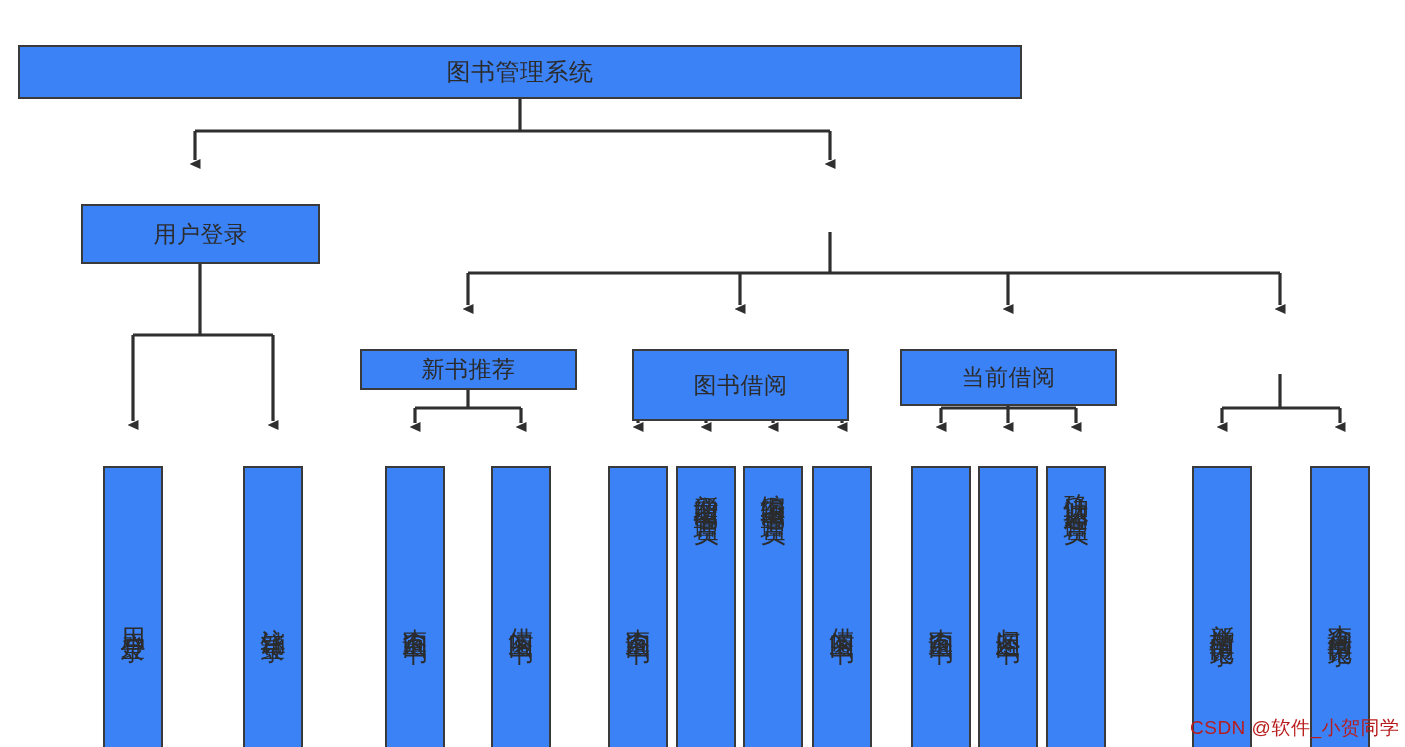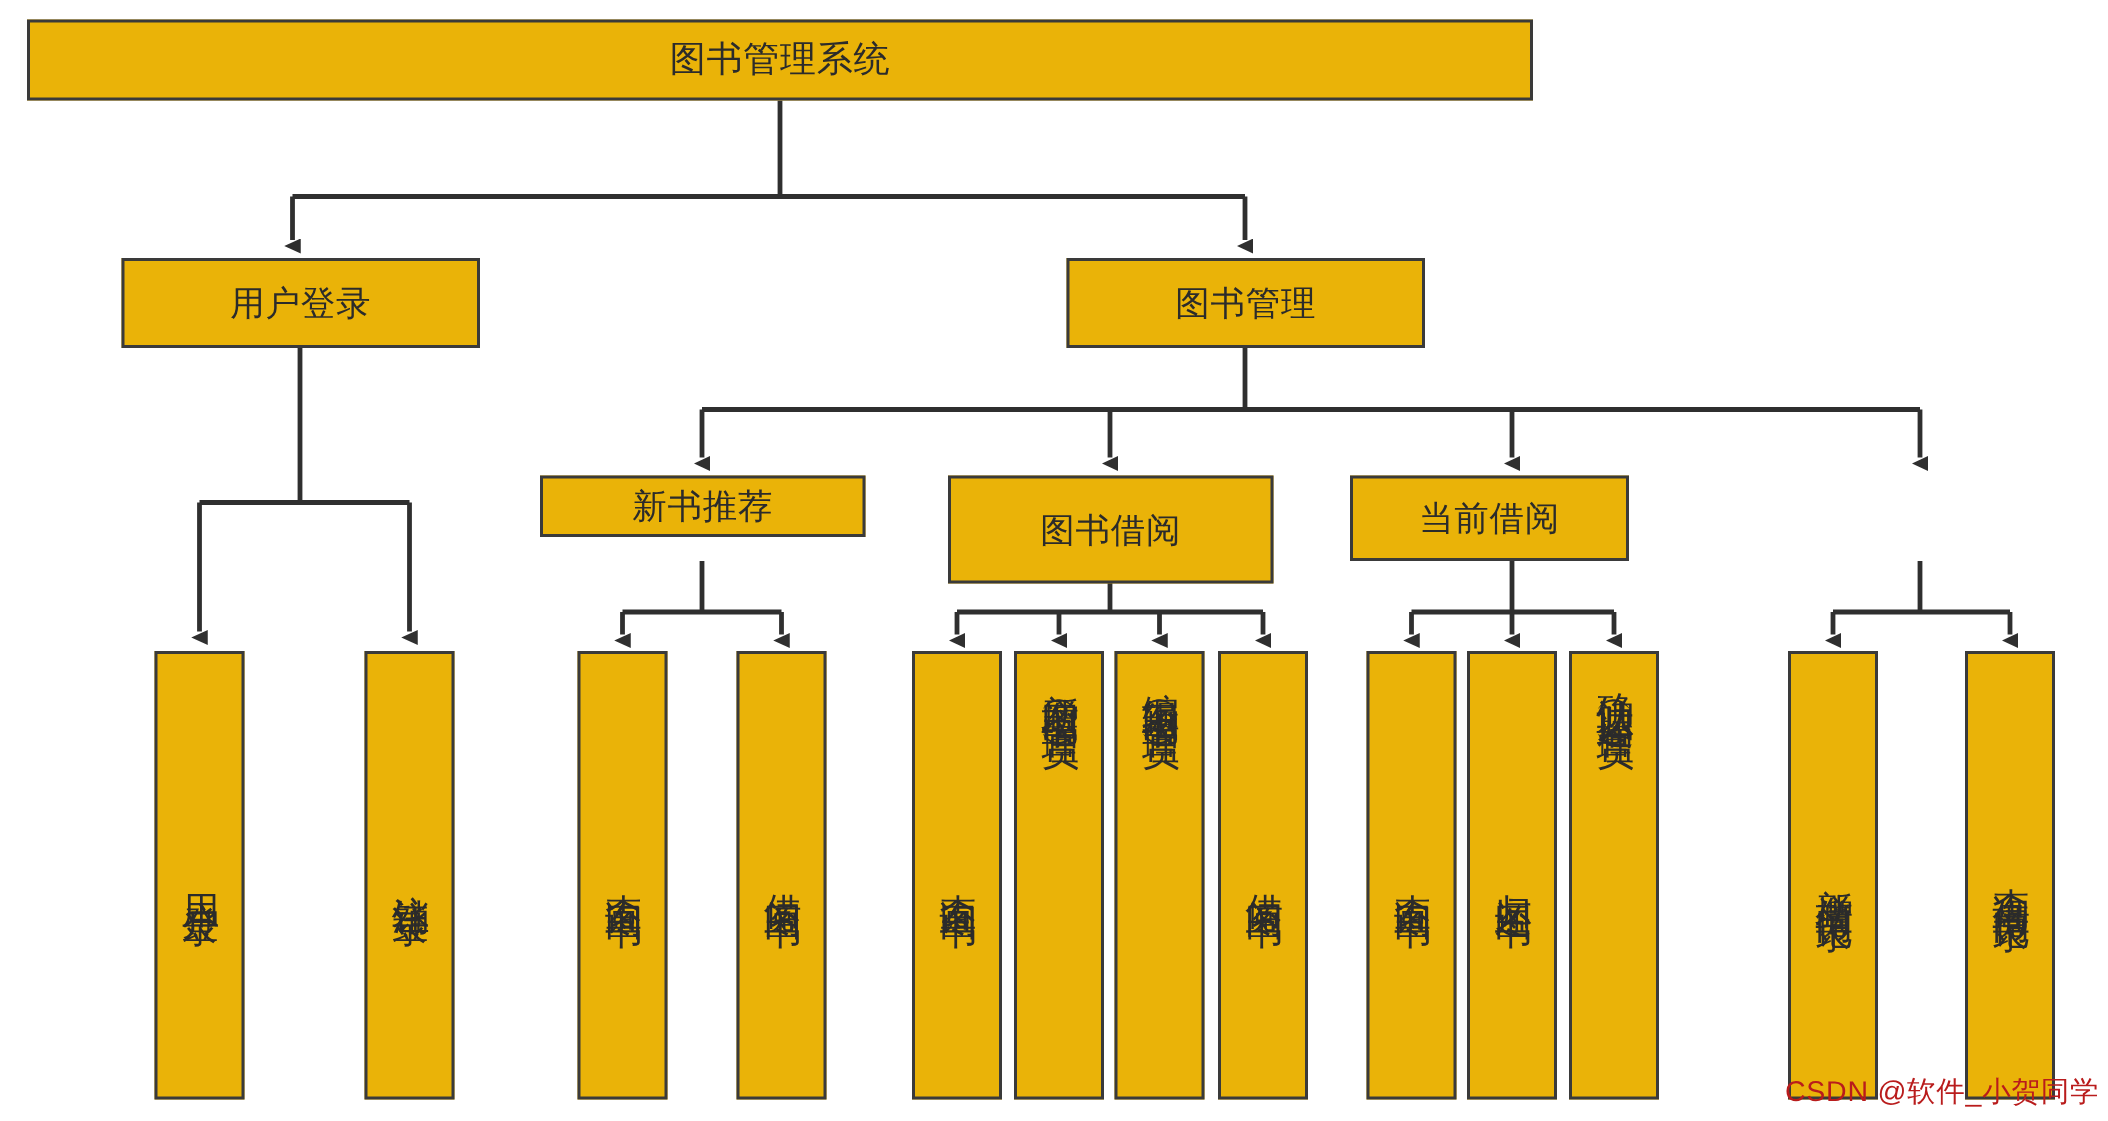--- a/index.html
+++ b/index.html
@@ -29,12 +29,13 @@
     position: absolute;
     box-sizing: border-box;
     border: 2.5px solid #3a3a3a;
-    background: #eab308;
+    background: #3b82f6;
     display: flex;
     align-items: center;
     justify-content: center;
     color: #2b2b2b;
     line-height: 1.15;
+    margin-top: 32px;
   }
   .node.horiz {
     font-size: 23px;

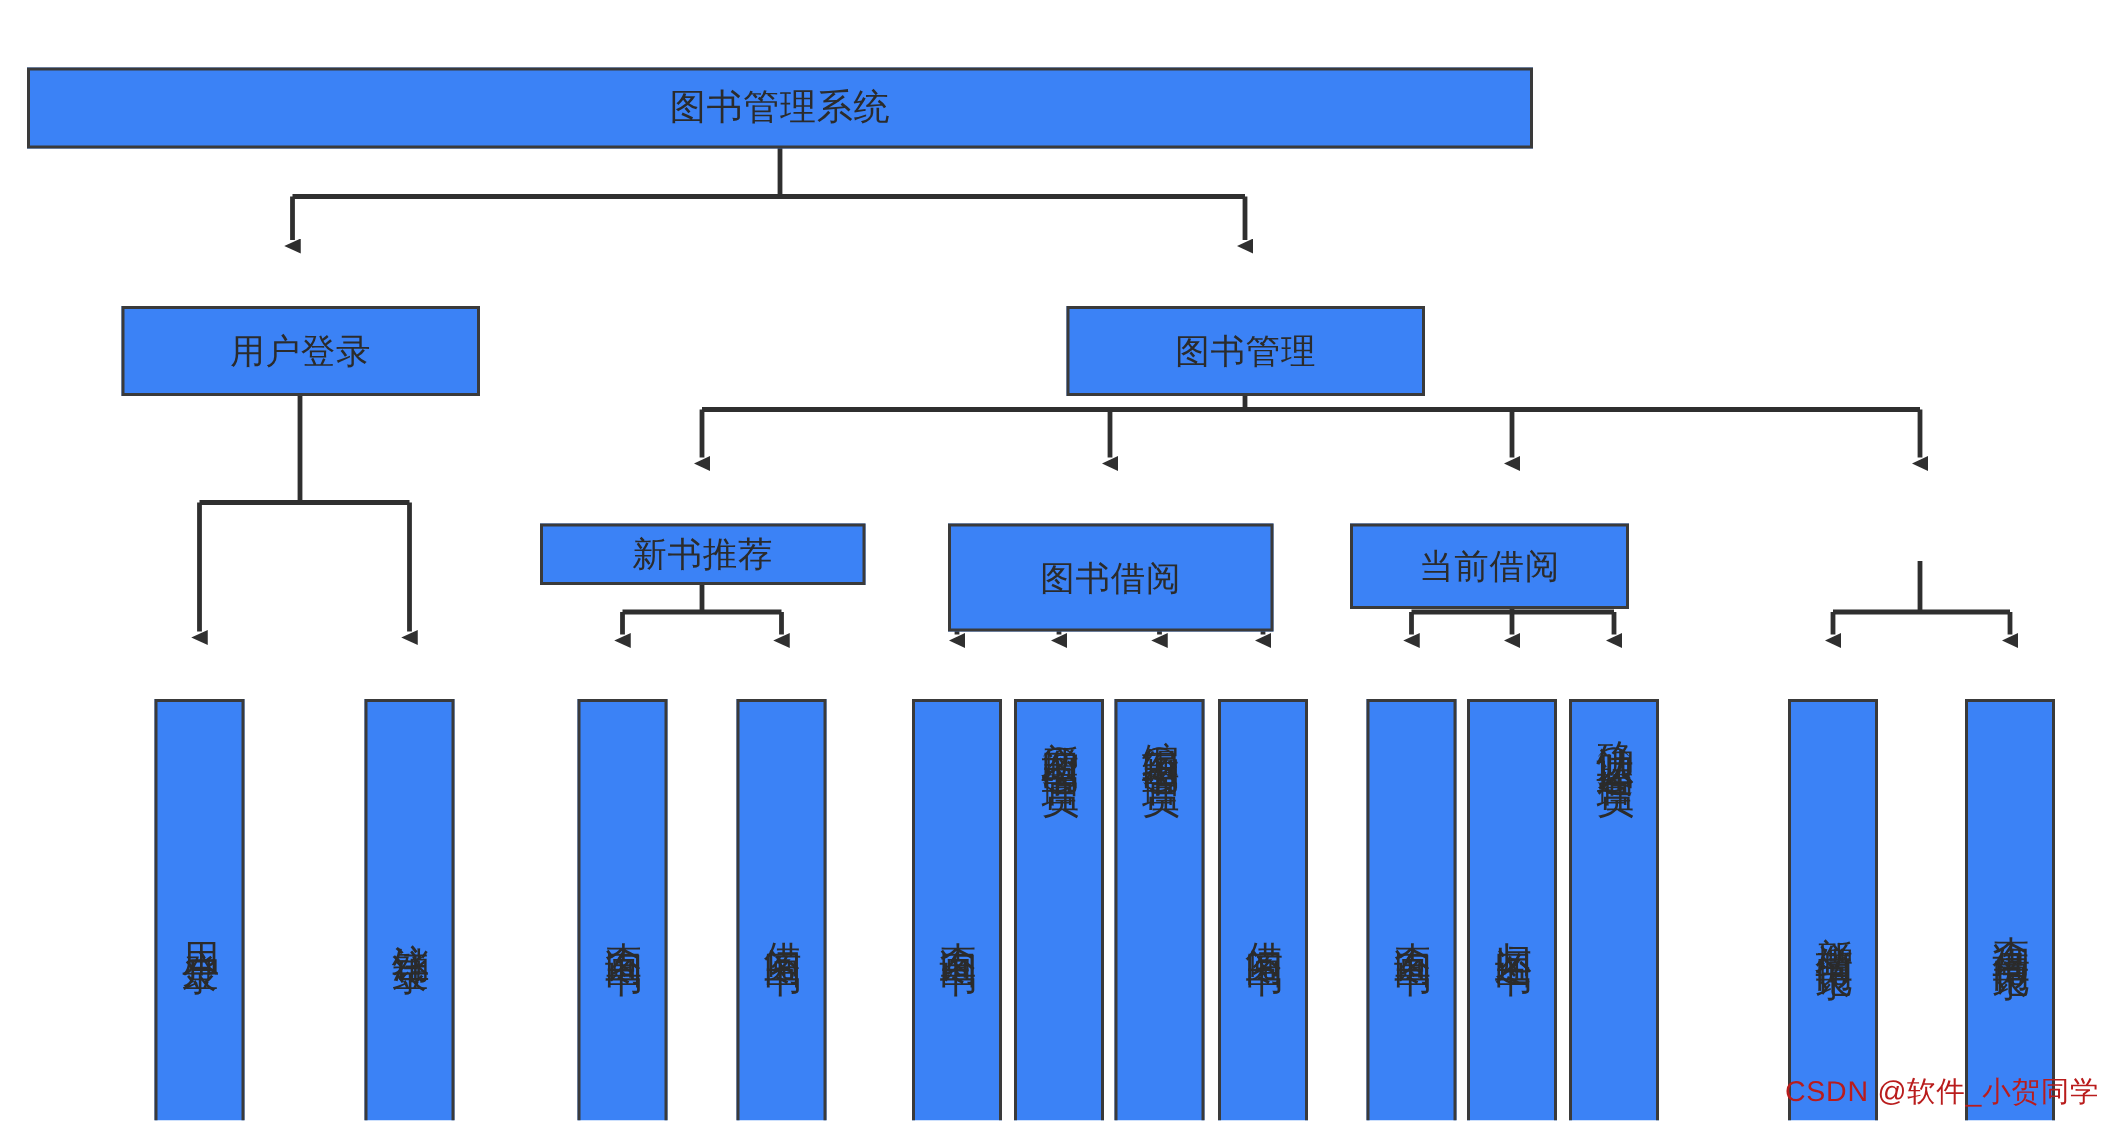--- a/index.html
+++ b/index.html
@@ -127,7 +127,6 @@
   <div class="node horiz root" style="left:18px; top:13px; width:1004px; height:54px;">图书管理系统</div>
 
   <div class="node horiz" style="left:81px; top:172px; width:239px; height:60px;">用户登录</div>
-  <div class="node horiz" style="left:711px; top:172px; width:239px; height:60px;">图书管理</div>
 
   <div class="node horiz" style="left:360px; top:317px; width:217px; height:41px;">新书推荐</div>
   <div class="node horiz" style="left:632px; top:317px; width:217px; height:72px;">图书借阅</div>

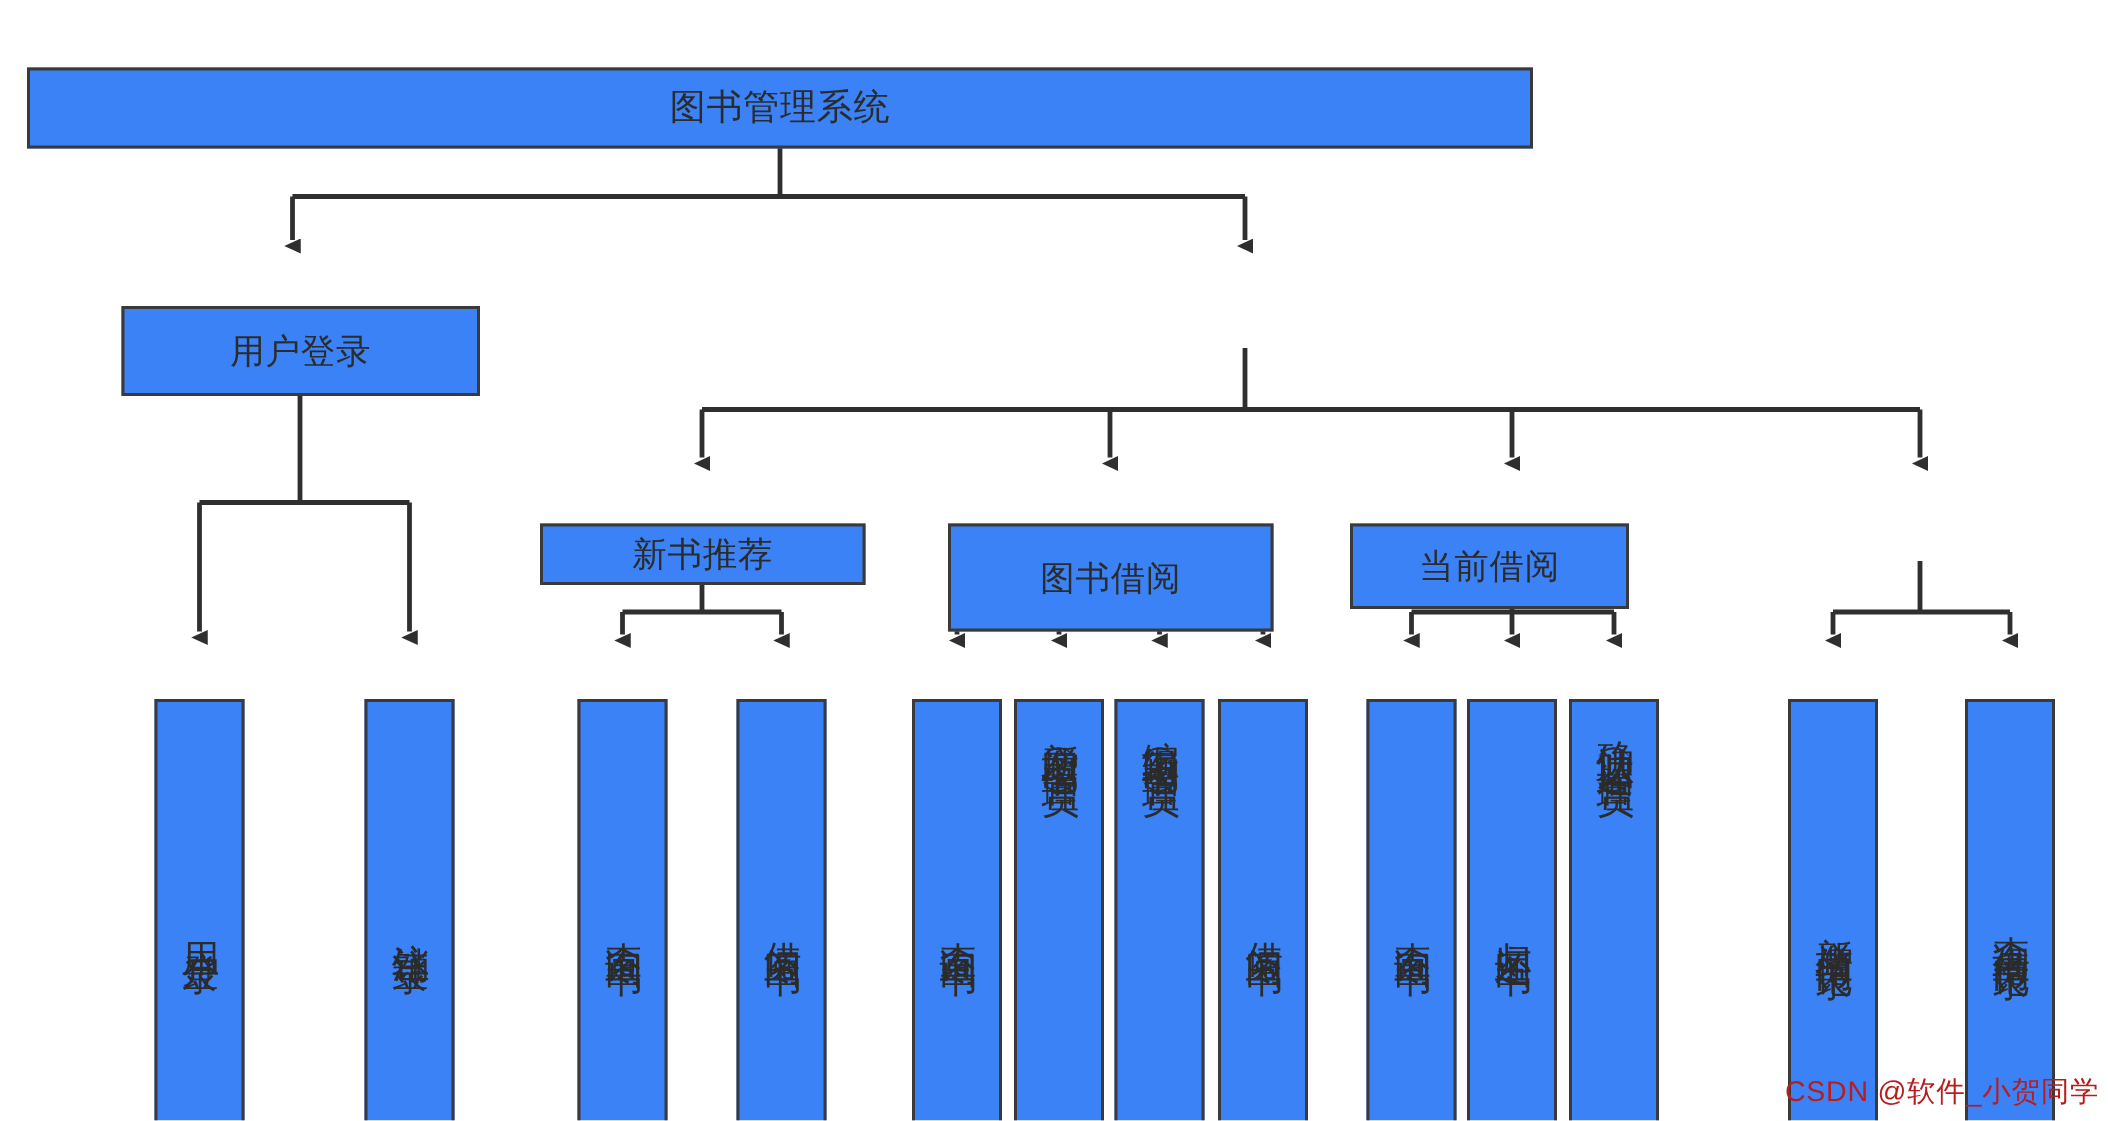--- a/index.html
+++ b/index.html
@@ -130,7 +130,7 @@
 
   <div class="node horiz" style="left:360px; top:317px; width:217px; height:41px;">新书推荐</div>
   <div class="node horiz" style="left:632px; top:317px; width:217px; height:72px;">图书借阅</div>
-  <div class="node horiz" style="left:900px; top:317px; width:186px; height:57px;">当前借阅</div>
+  <div class="node horiz" style="left:900px; top:317px; width:217px; height:57px;">当前借阅</div>
 
   <div class="node vert" style="left:103px; top:434px; width:60px; height:299px;">用户登录</div>
   <div class="node vert" style="left:243px; top:434px; width:60px; height:299px;">注销登录</div>

